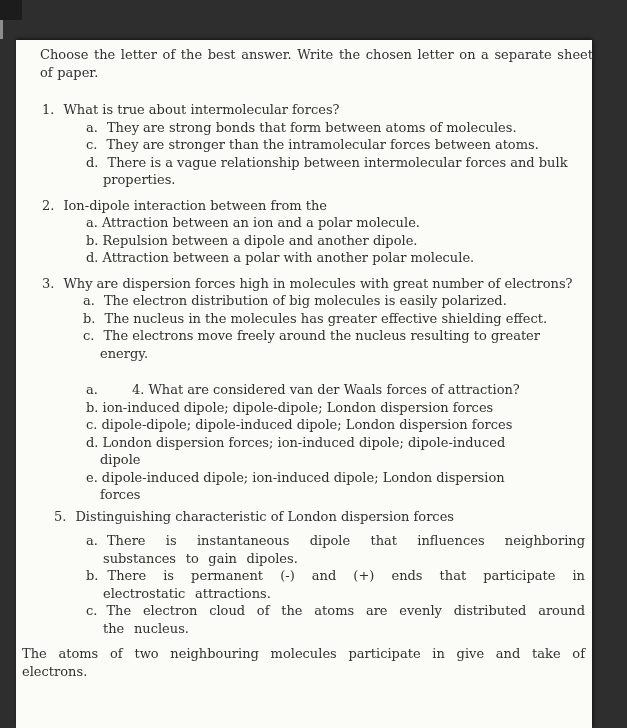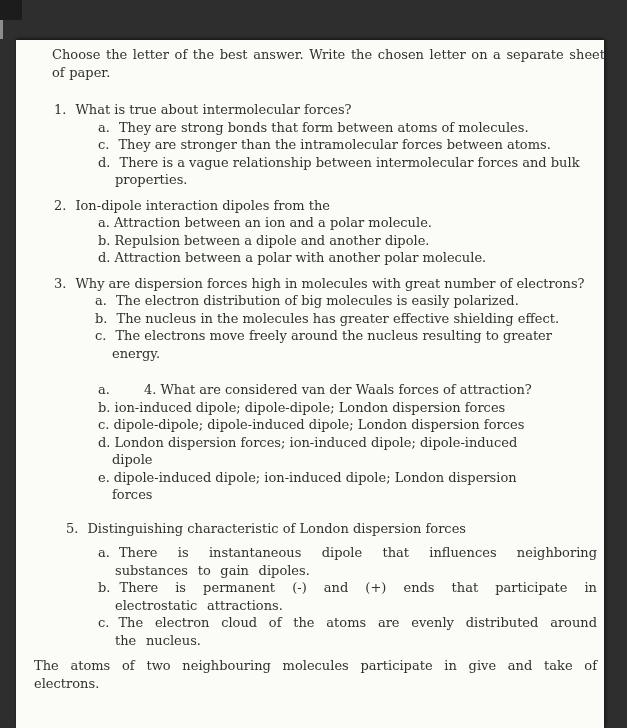--- a/index.html
+++ b/index.html
@@ -23,7 +23,6 @@
     width: 576px; height: 688px;
     background: #fbfbf8;
     box-shadow: 0 -2px 3px rgba(0,0,0,0.35), 2px 0 3px rgba(0,0,0,0.3);
-    padding-left: 12px;
   }
   .content {
     padding: 6px 7px 0 22px;

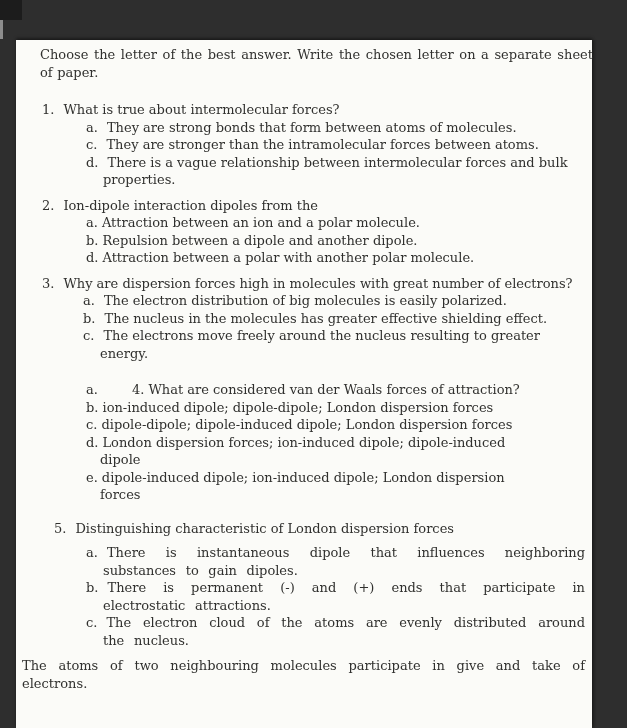--- a/index.html
+++ b/index.html
@@ -89,7 +89,7 @@
 
     <div class="qblock q2 tight">
       <div class="qhead">
-        <span class="qnum">2.</span><span class="qtext">Ion-dipole interaction dipoles from the</span>
+        <span class="qnum">2.</span><span class="qtext">Ion-dipole interaction between from the</span>
       </div>
       <div class="opts">
         <div class="opt"><span class="letter">a.</span><span class="text">Attraction between an ion and a polar molecule.</span></div>

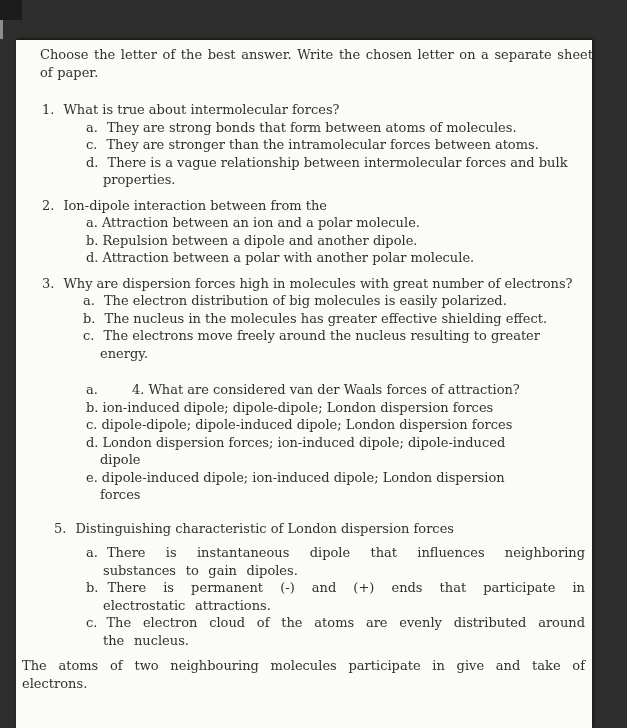--- a/index.html
+++ b/index.html
@@ -38,7 +38,7 @@
   }
   .qblock { margin-bottom: 8px; }
   .qblock.q3 { margin-bottom: 19px; }
-  .qblock.q4 { margin-bottom: 16px; }
+  .qblock.q4 { margin-bottom: 4px; }
   .qhead { margin-left: 4px; }
   .qhead .qnum { padding-right: 9px; }
   .q5 .qhead { margin-left: 16px; margin-bottom: 7px; }

